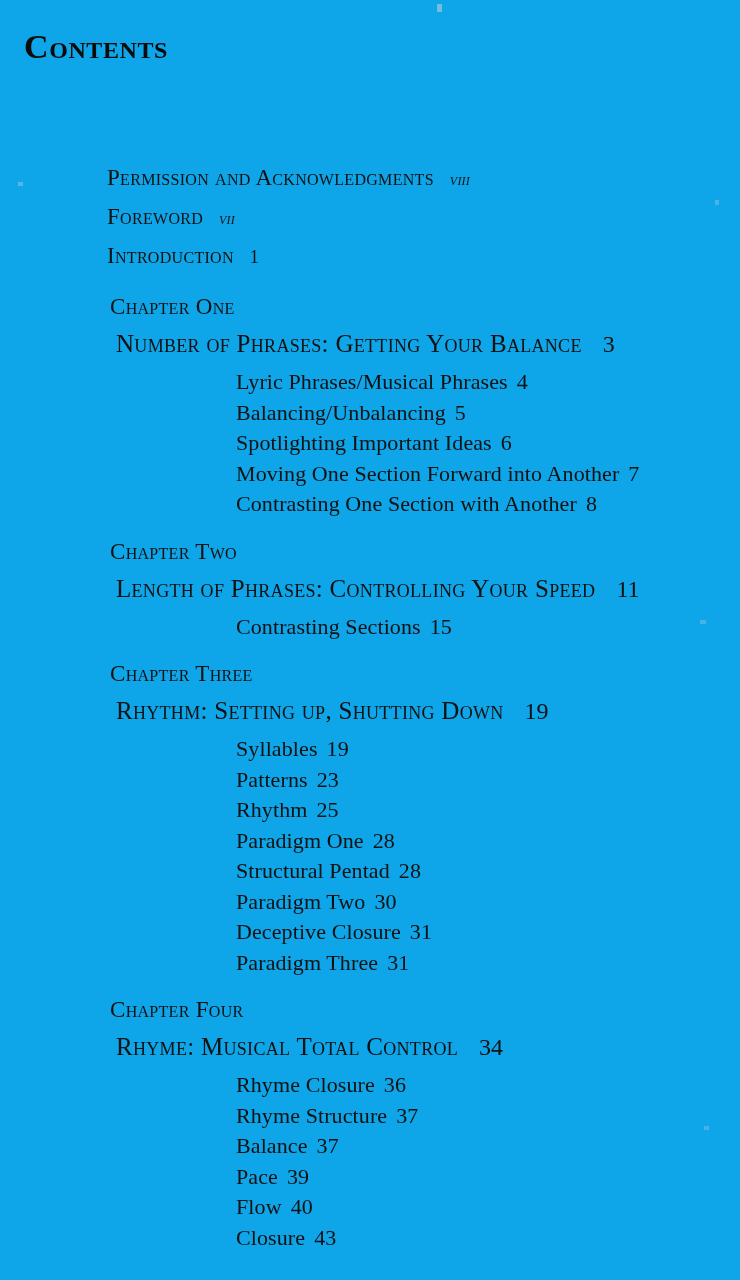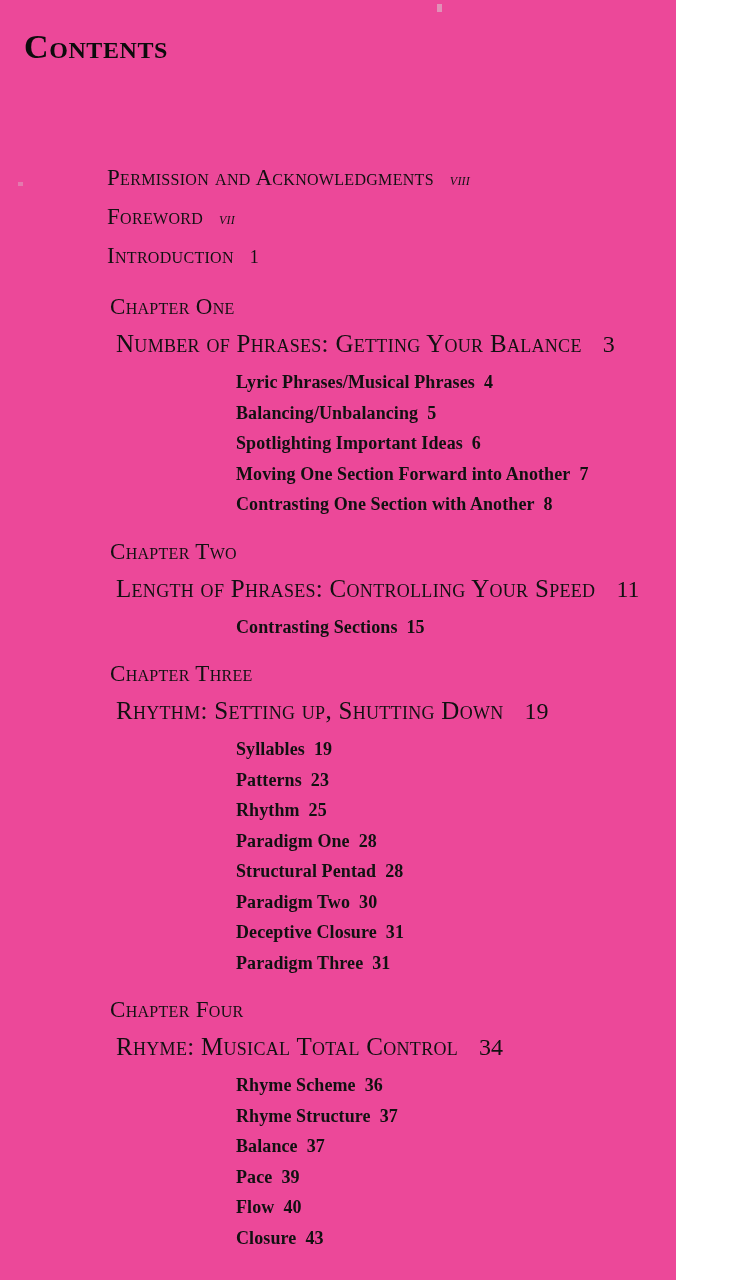--- a/index.html
+++ b/index.html
@@ -9,9 +9,9 @@
   }
   .page {
     position: relative;
-    width: 676px;
+    width: 740px;
     height: 1280px;
-    background: #ec4899;
+    background: #0ea5e9;
     overflow: hidden;
     font-family: "Liberation Serif", "DejaVu Serif", serif;
     color: #111111;

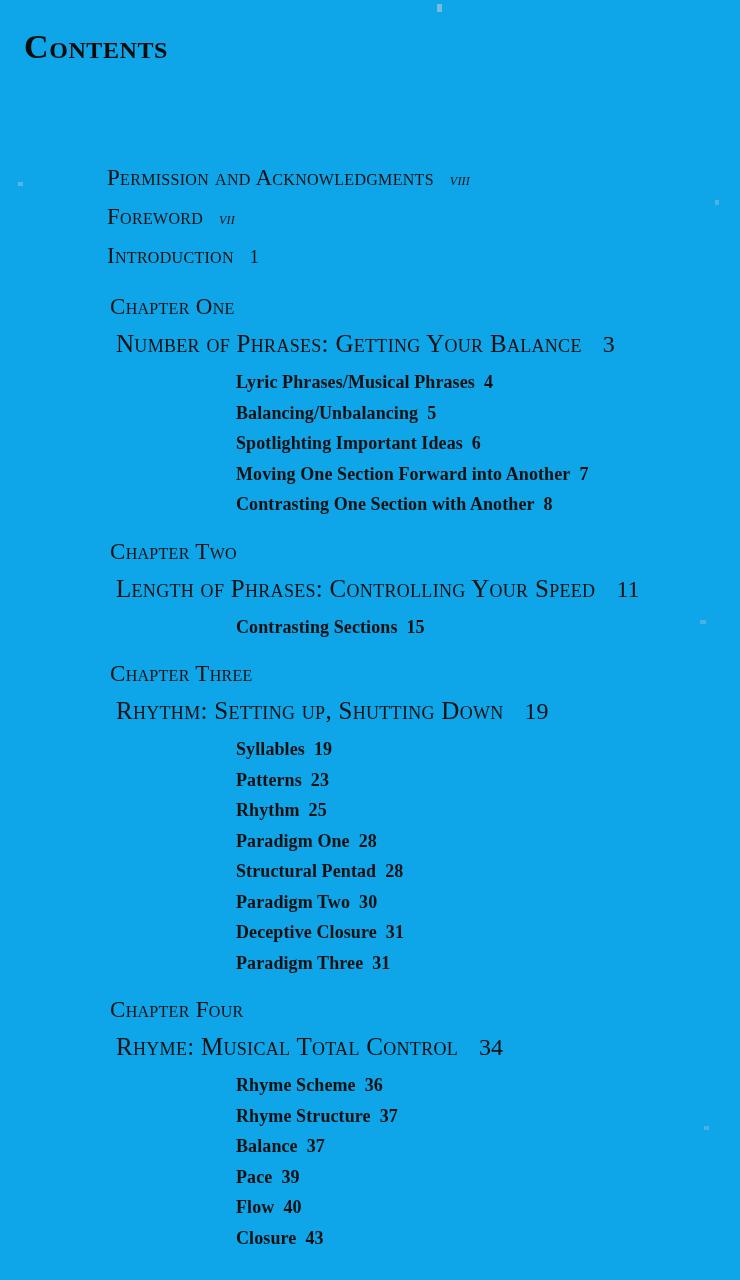--- a/index.html
+++ b/index.html
@@ -105,11 +105,10 @@
   .subs { margin-top: 4px; }
   .sub-row {
     padding-left: 236px;
-    font-size: 18px;
+    font-size: 22px;
     line-height: 30.5px;
     white-space: nowrap;
     letter-spacing: .1px;
-    font-weight: bold;
   }
   .sub-row .pg {
     margin-left: 9px;

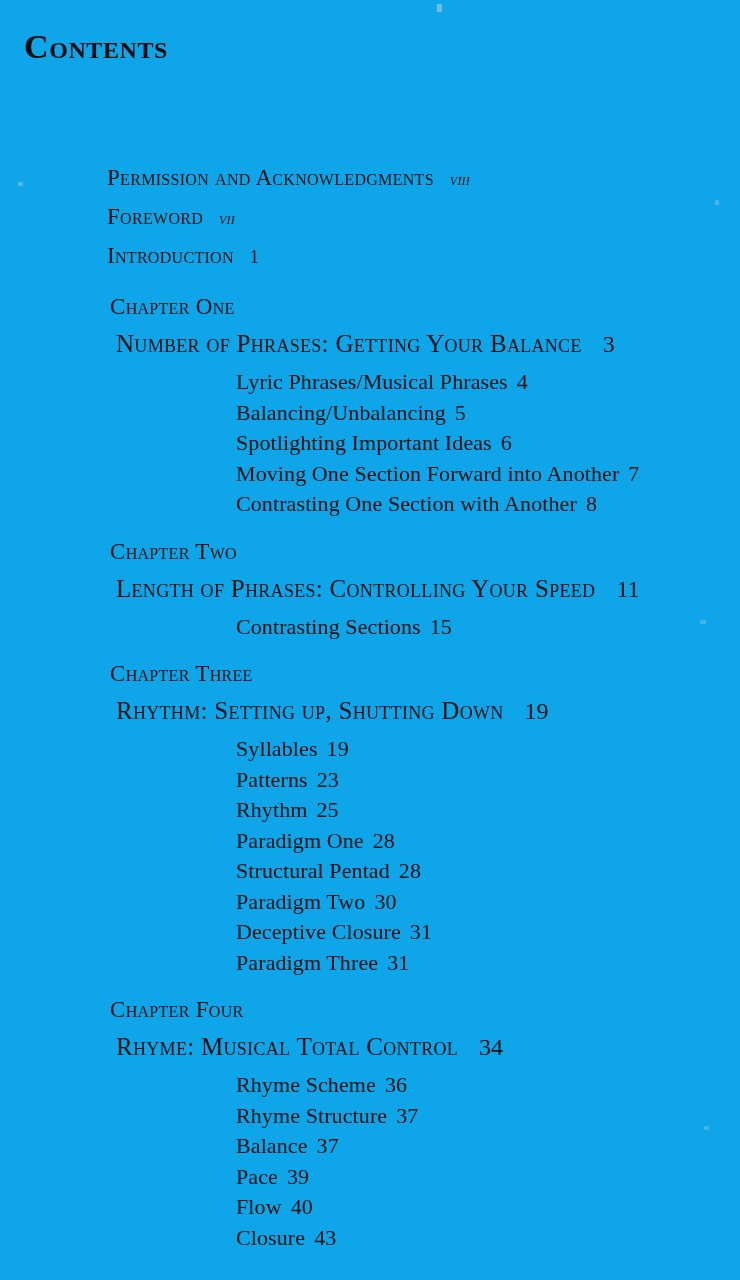--- a/index.html
+++ b/index.html
@@ -167,7 +167,7 @@
         <div class="chapter-label">Chapter Four</div>
         <div class="chapter-title"><span>Rhyme: Musical Total Control</span><span class="pg">34</span></div>
         <div class="subs">
-          <div class="sub-row"><span>Rhyme Scheme</span><span class="pg">36</span></div>
+          <div class="sub-row"><span>Rhyme Closure</span><span class="pg">36</span></div>
           <div class="sub-row"><span>Rhyme Structure</span><span class="pg">37</span></div>
           <div class="sub-row"><span>Balance</span><span class="pg">37</span></div>
           <div class="sub-row"><span>Pace</span><span class="pg">39</span></div>

